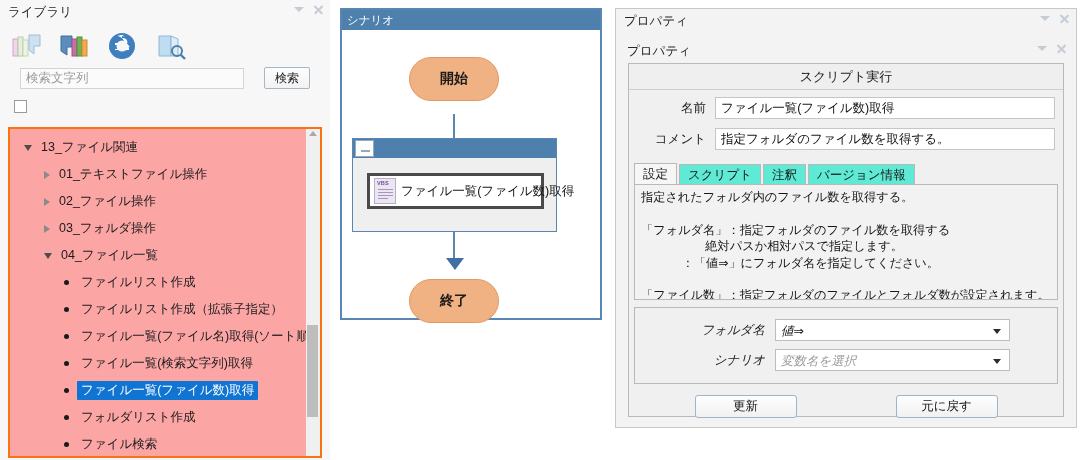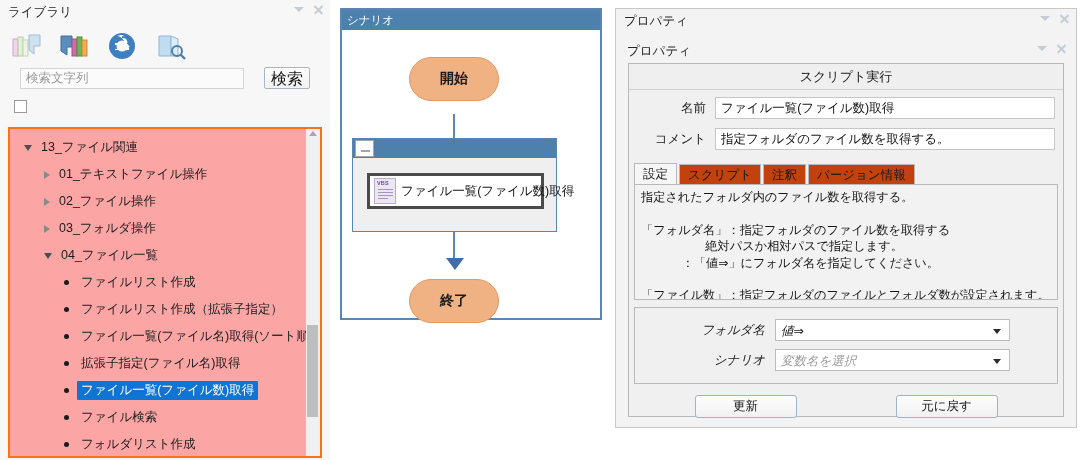--- a/index.html
+++ b/index.html
@@ -60,7 +60,7 @@
   .lib-search-btn {
     width: 46px; height: 22px; border: 1px solid #a8b6c4;
     background: linear-gradient(#fdfdfd,#f2f2f2); border-radius: 2px;
-    font-size: 16px; color: #1a1a1a; cursor: pointer;
+    font-size: 12px; color: #1a1a1a; cursor: pointer;
     font-family: "Liberation Sans", sans-serif;
   }
 

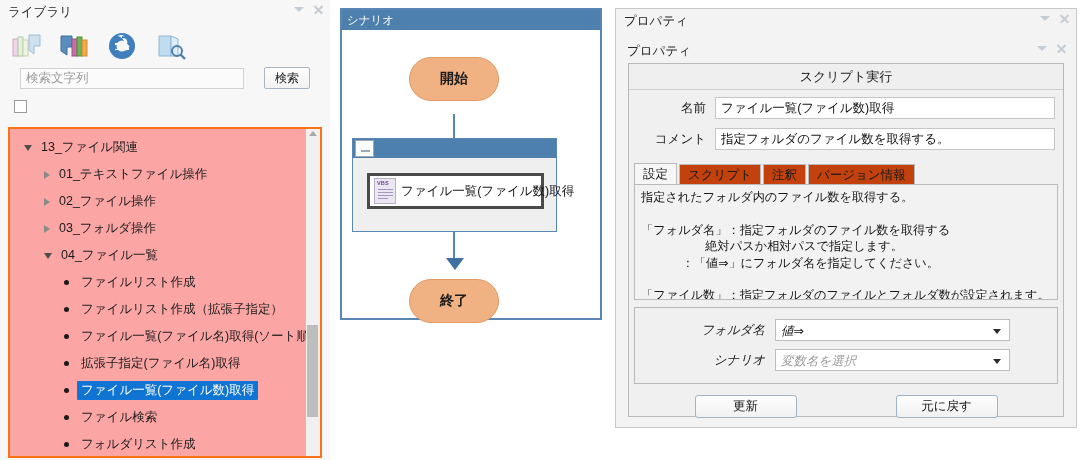--- a/index.html
+++ b/index.html
@@ -217,7 +217,7 @@
   .tab {
     height: 20px; padding: 2px 8px 0 8px; margin-right: 2px;
     border: 1px solid #b9b9b9; border-bottom: none;
-    background: #c2410c; font-size: 12.5px; color: #1b1b1b; cursor: pointer;
+    background: #5eead4; font-size: 12.5px; color: #1b1b1b; cursor: pointer;
   }
   .tab.active { background: #f6f6f6; height: 21px; }
 

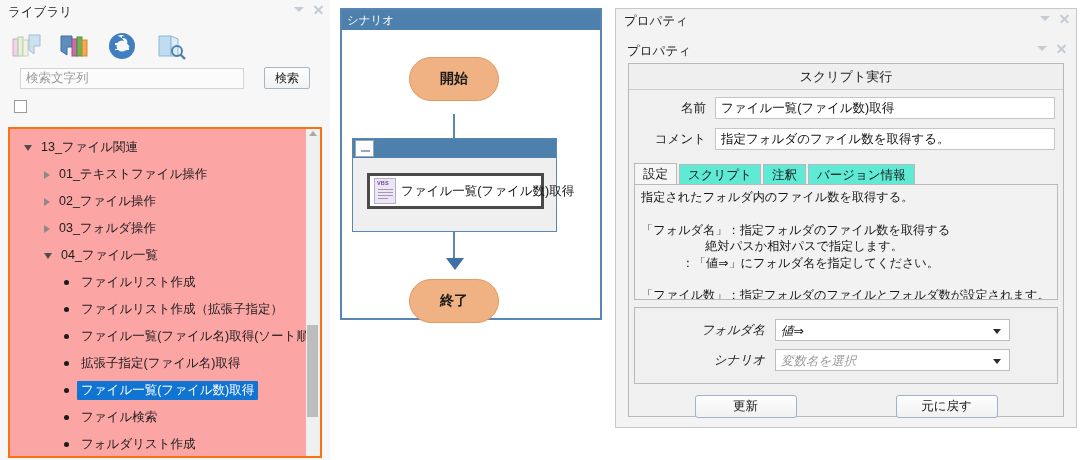--- a/index.html
+++ b/index.html
@@ -360,7 +360,7 @@
           </div>
           <div class="tnode" style="padding-left: 54px;">
             <span class="bullet"></span>
-            <span class="tlabel">拡張子指定(ファイル名)取得</span>
+            <span class="tlabel">ファイル一覧(検索文字列)取得</span>
           </div>
           <div class="tnode selected" style="padding-left: 54px;">
             <span class="bullet"></span>

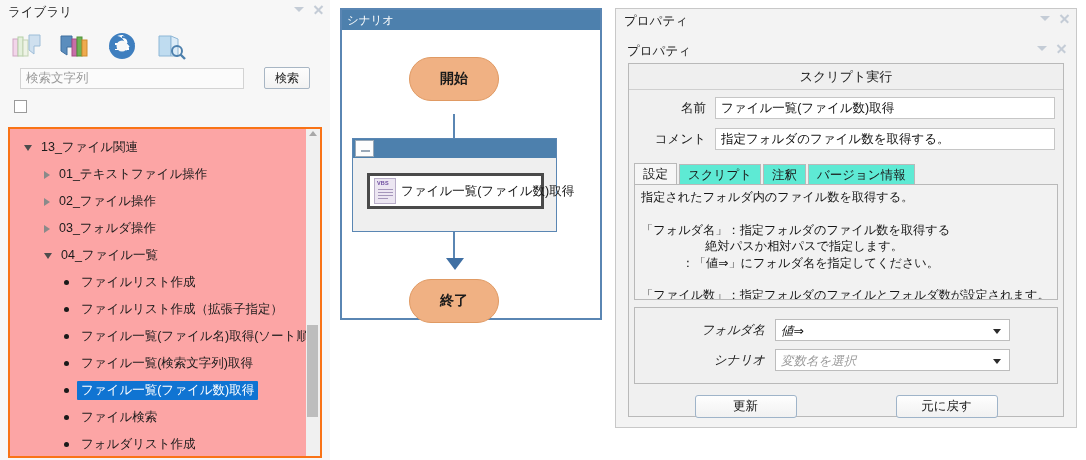--- a/index.html
+++ b/index.html
@@ -368,11 +368,11 @@
           </div>
           <div class="tnode" style="padding-left: 54px;">
             <span class="bullet"></span>
+            <span class="tlabel">フォルダリスト作成</span>
+          </div>
+          <div class="tnode" style="padding-left: 54px;">
+            <span class="bullet"></span>
             <span class="tlabel">ファイル検索</span>
-          </div>
-          <div class="tnode" style="padding-left: 54px;">
-            <span class="bullet"></span>
-            <span class="tlabel">フォルダリスト作成</span>
           </div>
           <div class="tnode" style="padding-left: 54px;"></div>
         </div>

